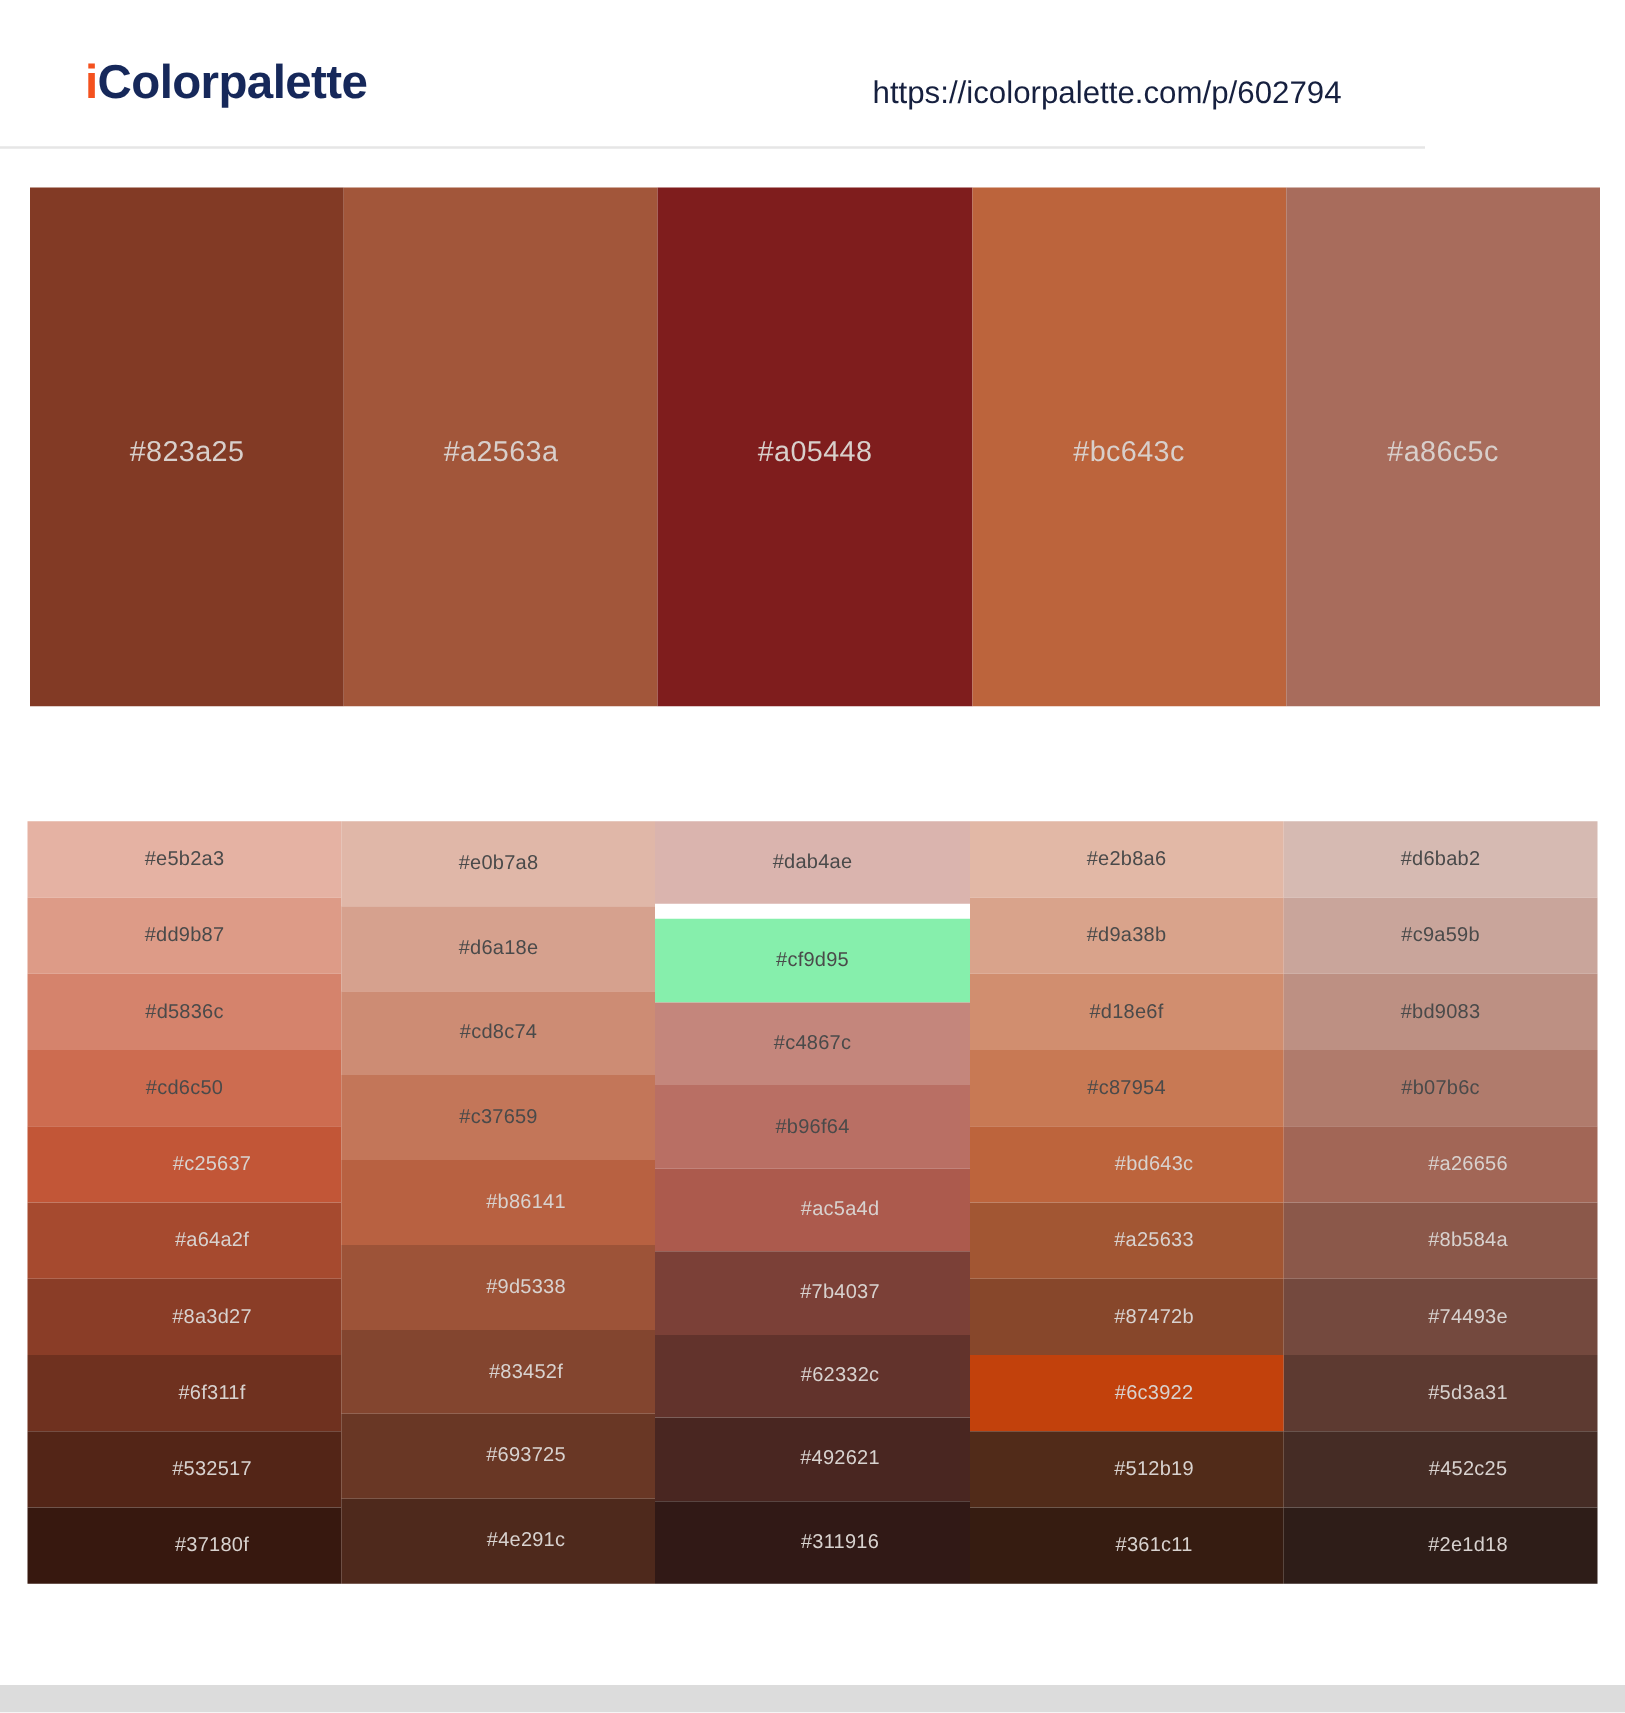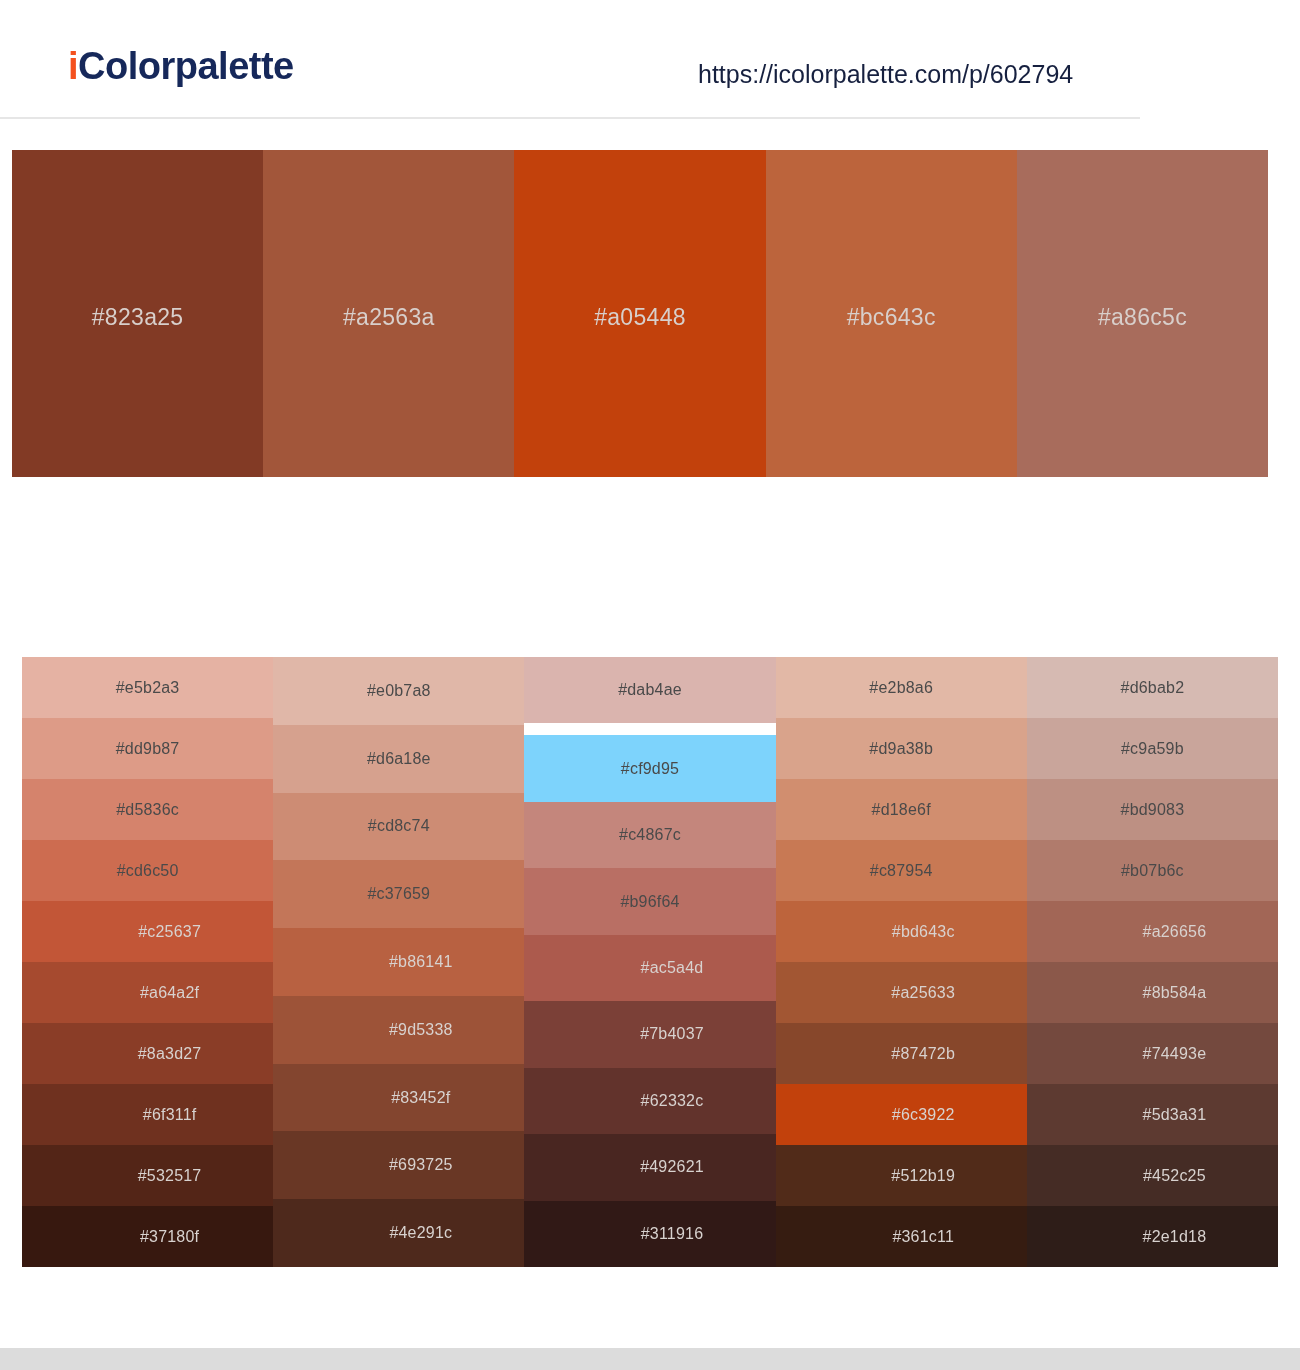--- a/index.html
+++ b/index.html
@@ -32,8 +32,8 @@
 
   
   .main-palette {
-    position:absolute; left:12px; top:150px;
-    width:1256px; height:327px;
+    position:absolute; left:24px; top:150px;
+    width:1256px; height:415px;
     display:flex;
   }
   .main-swatch {

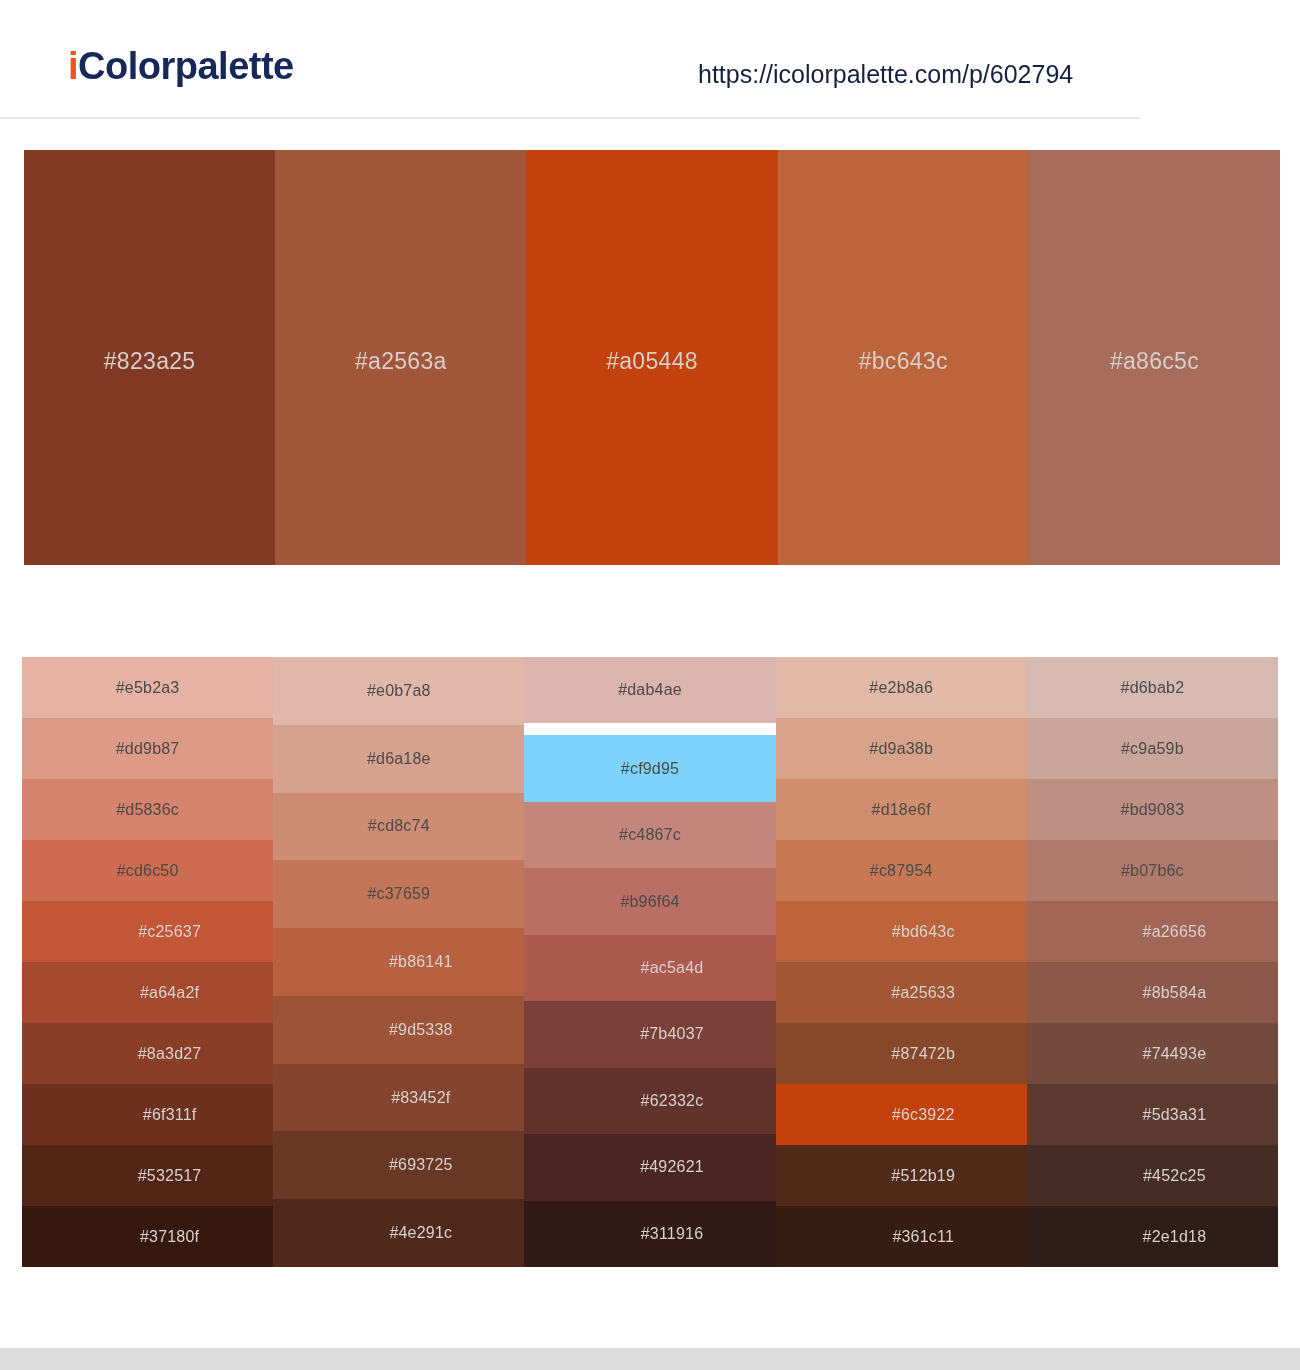--- a/index.html
+++ b/index.html
@@ -86,7 +86,7 @@
       <div class="main-swatch" style="background: rgb(162, 86, 58);">
         <span class="hex">#a2563a</span>
       </div>
-      <div class="main-swatch" style="background: #c2410c;">
+      <div class="main-swatch" style="background: #7f1d1d;">
         <span class="hex">#a05448</span>
       </div>
       <div class="main-swatch" style="background: rgb(188, 100, 60);">

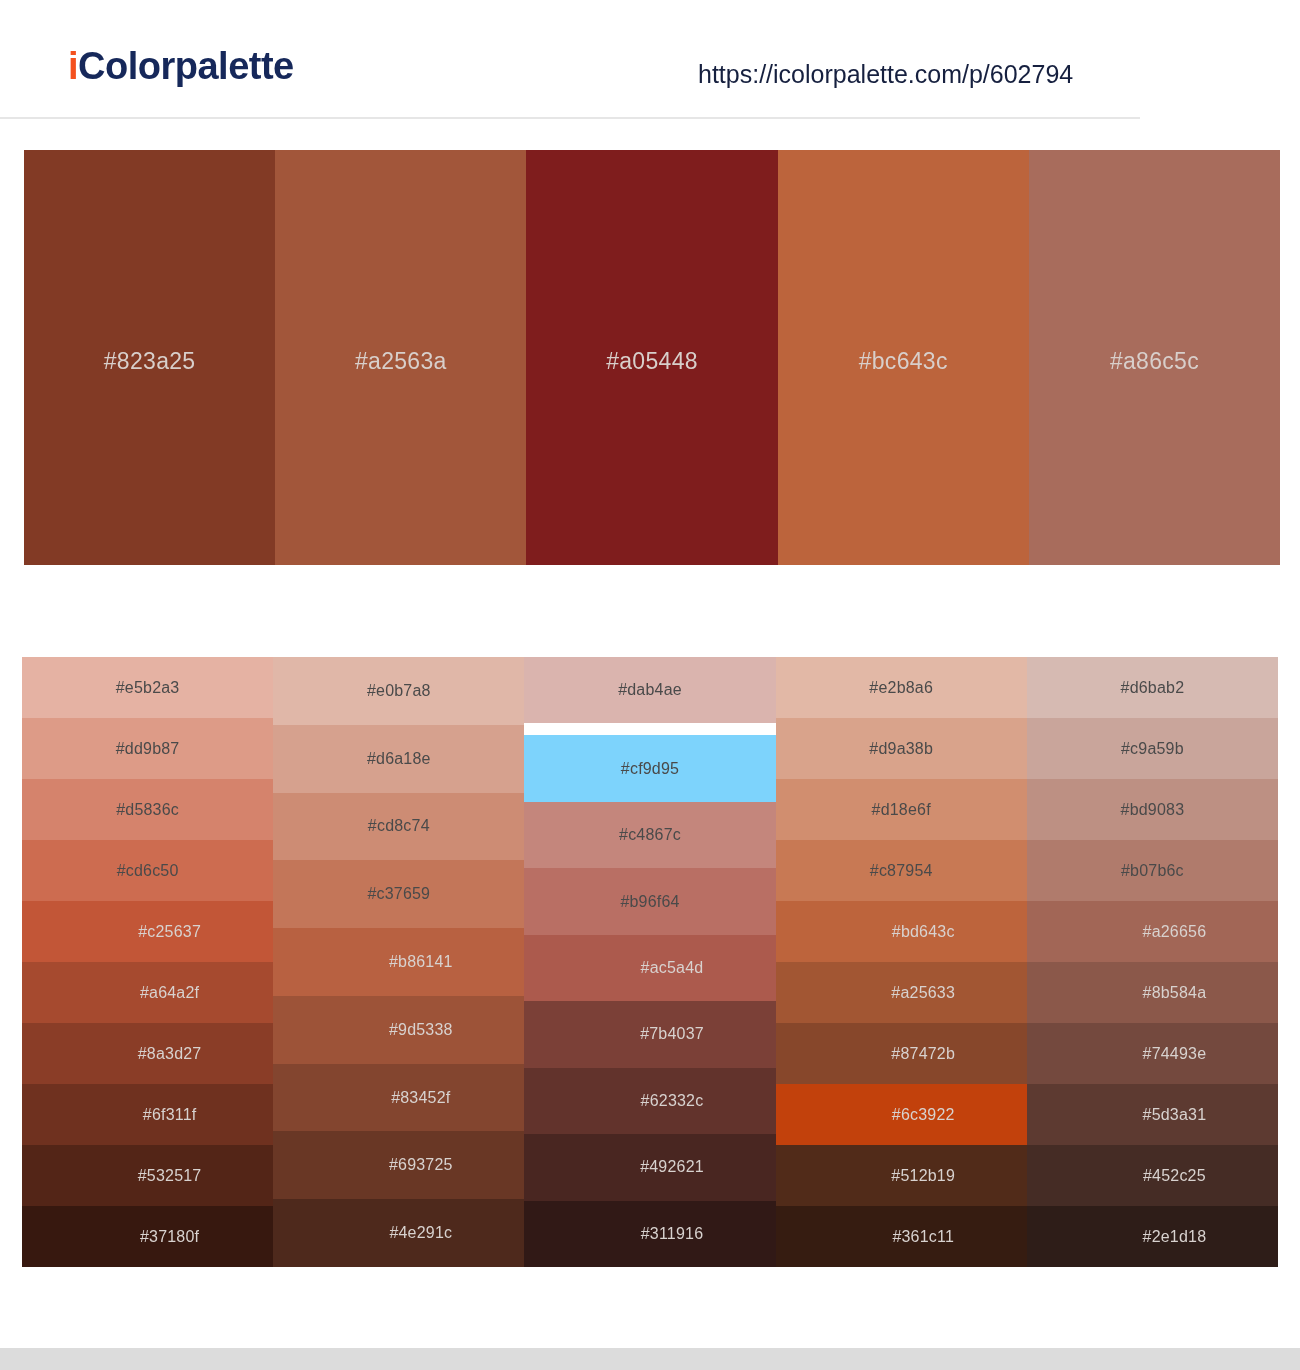--- a/index.html
+++ b/index.html
@@ -163,7 +163,7 @@
         <div class="shade-cell dark-text" style="background: rgb(218, 180, 174);">
           <span>#dab4ae</span>
         </div>
-        <div class="shade-cell dark-text" style="background: #7dd3fc; margin-top: 12px;">
+        <div class="shade-cell dark-text" style="background: #86efac; margin-top: 12px;">
           <span>#cf9d95</span>
         </div>
         <div class="shade-cell dark-text" style="background: rgb(196, 134, 124);">

